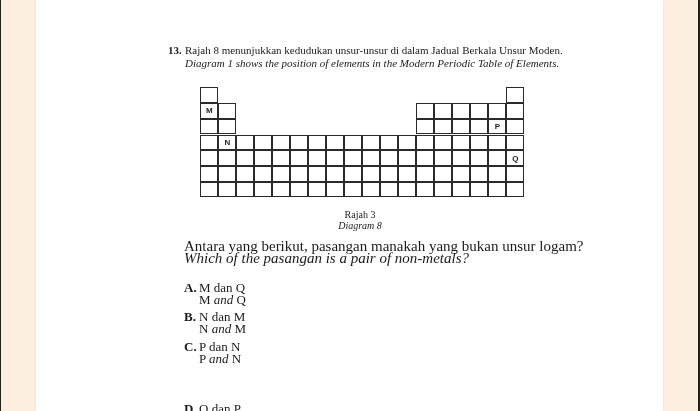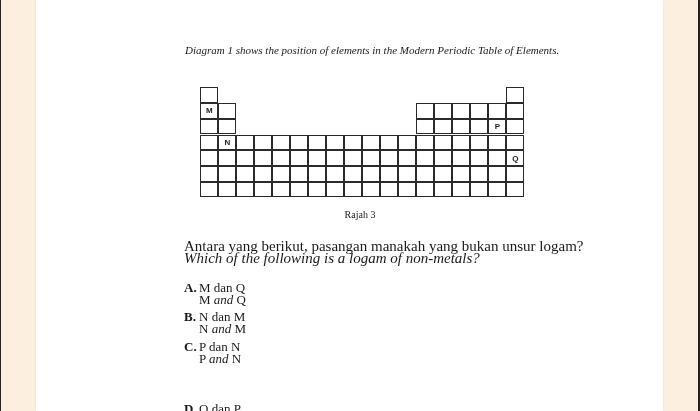--- a/index.html
+++ b/index.html
@@ -115,6 +115,9 @@
 <div class="page"></div>
 
 <div class="q-header">
+  <div>
+    <span class="q-number">13.</span><span>Rajah 8 menunjukkan kedudukan unsur-unsur di dalam Jadual Berkala Unsur Moden.</span>
+  </div>
   <div class="q-line-en">Diagram 1 shows the position of elements in the Modern Periodic Table of Elements.</div>
 </div>
 

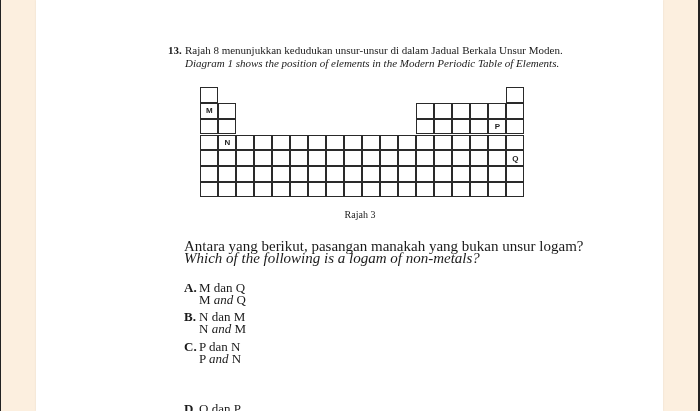--- a/index.html
+++ b/index.html
@@ -216,6 +216,7 @@
 
 <div class="caption">
   <div>Rajah 3</div>
+  <div class="en">Diagram 8</div>
 </div>
 
 <div class="question">

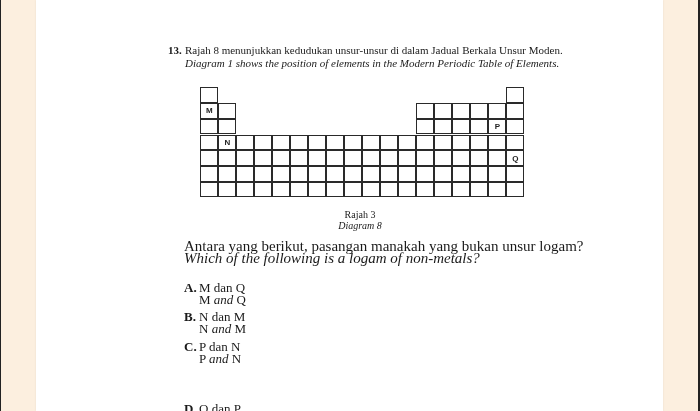--- a/index.html
+++ b/index.html
@@ -221,7 +221,7 @@
 
 <div class="question">
   <div>Antara yang berikut, pasangan manakah yang bukan unsur logam?</div>
-  <div class="en">Which of the following is a logam of non-metals?</div>
+  <div class="en">Which of the pasangan is a pair of non-metals?</div>
 </div>
 
 <div class="option" style="top:282px;">

